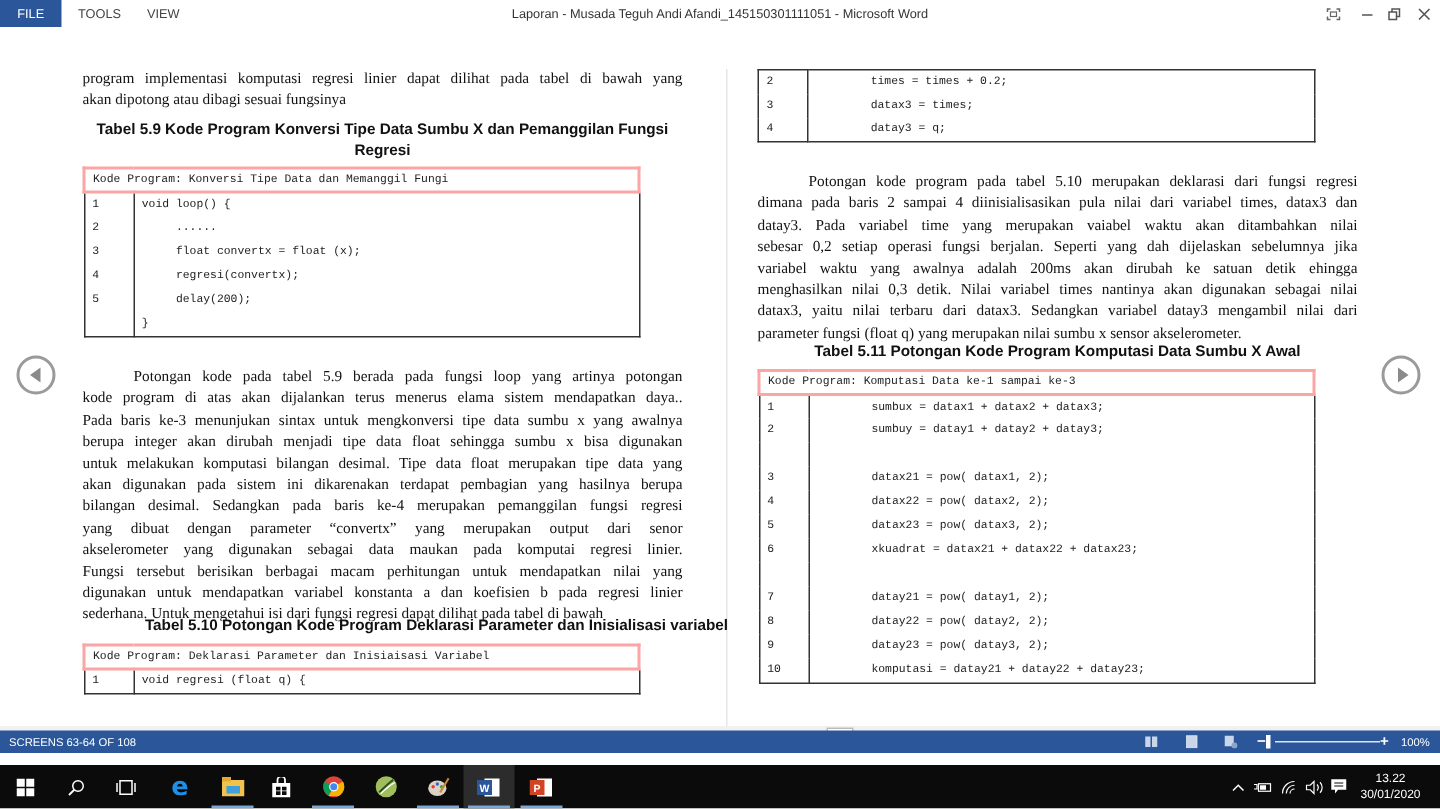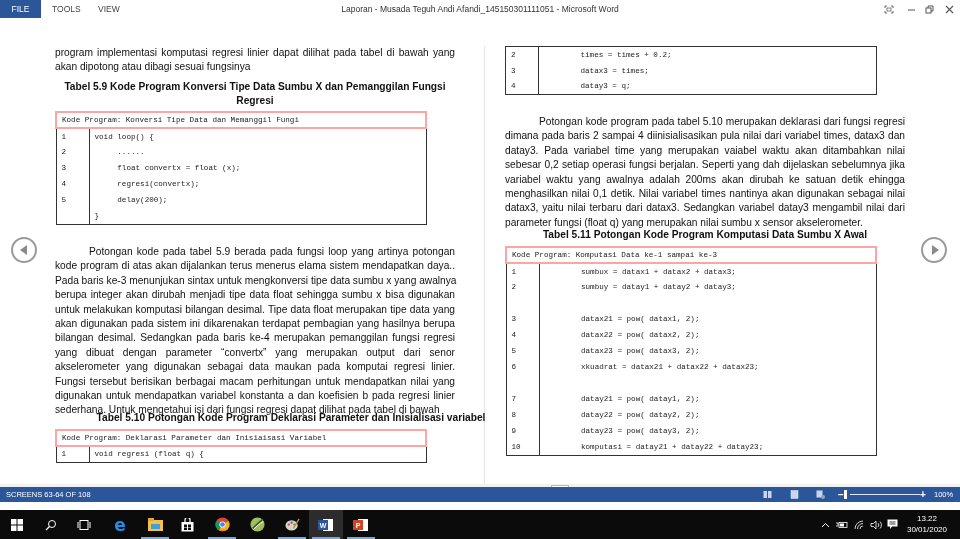--- a/index.html
+++ b/index.html
@@ -22,7 +22,7 @@
   .nav-arrow.right .tri { border-left: 7px solid #8a8a8a; margin-left: 2px; }
 
   .para { position: absolute; font-family: "Liberation Sans", sans-serif; font-size: 10.2px; line-height: 14.4px; text-align: justify; color: #111; }
-  .para .ln { display: block; text-align: justify; text-align-last: justify; white-space: nowrap; }
+  .para .ln { display: block; text-align: justify; text-align-last: justify; white-space: nowrap; font-family: Liberation Serif, serif; }
   .para .ln.last { text-align-last: left; }
   .para .ln.indent { padding-left: 34px; }
   .caption { position: absolute; font-size: 10.2px; font-weight: bold; text-align: center; line-height: 14px; color: #111; }

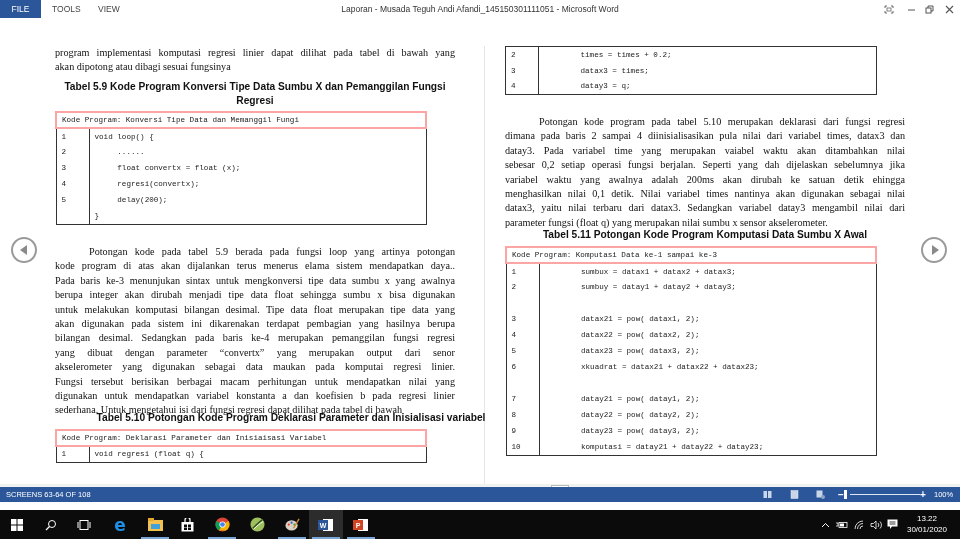--- a/index.html
+++ b/index.html
@@ -191,7 +191,7 @@
     <span class="ln">datay3. Pada variabel time yang merupakan vaiabel waktu akan ditambahkan nilai</span>
     <span class="ln">sebesar 0,2 setiap operasi fungsi berjalan. Seperti yang dah dijelaskan sebelumnya jika</span>
     <span class="ln">variabel waktu yang awalnya adalah 200ms akan dirubah ke satuan detik ehingga</span>
-    <span class="ln">menghasilkan nilai 0,1 detik. Nilai variabel times nantinya akan digunakan sebagai nilai</span>
+    <span class="ln">menghasilkan nilai 0,3 detik. Nilai variabel times nantinya akan digunakan sebagai nilai</span>
     <span class="ln">datax3, yaitu nilai terbaru dari datax3. Sedangkan variabel datay3 mengambil nilai dari</span>
     <span class="ln last">parameter fungsi (float q) yang merupakan nilai sumbu x sensor akselerometer.</span>
   </div>

